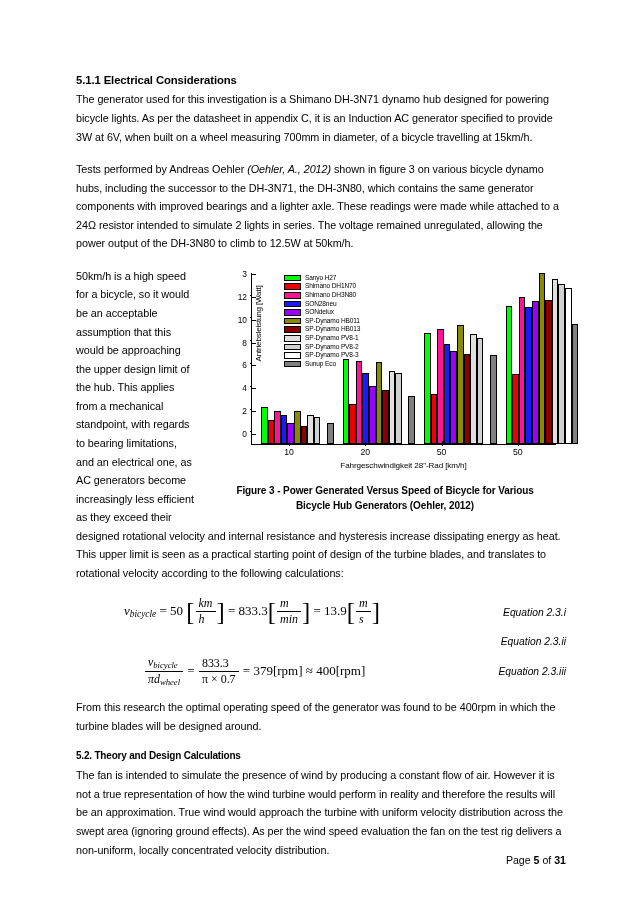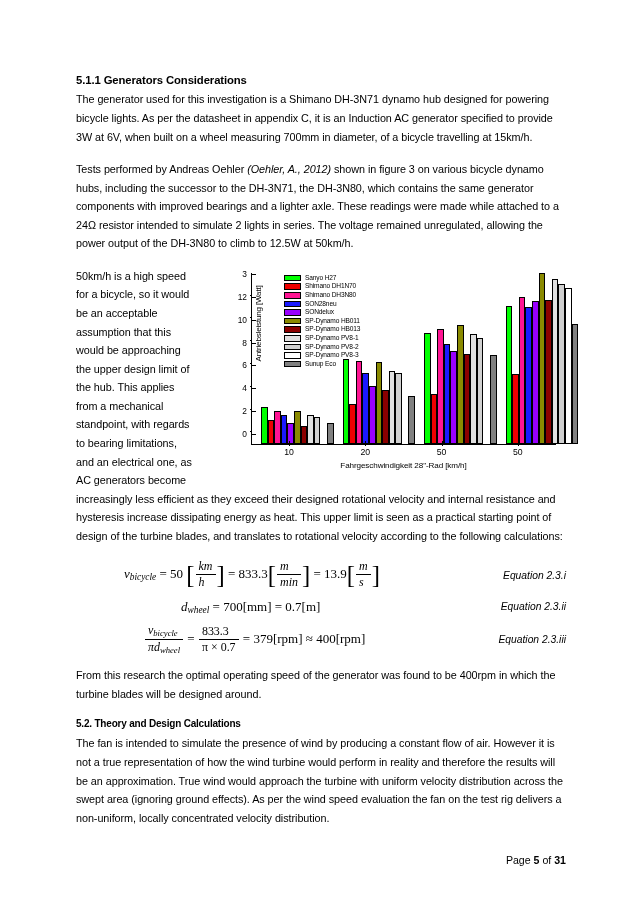--- a/index.html
+++ b/index.html
@@ -238,7 +238,7 @@
 
 <div class="page">
 
-  <h3 class="heading">5.1.1 Generators Considerations</h3>
+  <h3 class="heading">5.1.1 Electrical Considerations</h3>
 
 
   <p class="body">The generator used for this investigation is a Shimano DH-3N71 dynamo hub designed for powering bicycle lights. As per the datasheet in appendix C, it is an Induction AC generator specified to provide 3W at 6V, when built on a wheel measuring 700mm in diameter, of a bicycle travelling at 15km/h.</p>

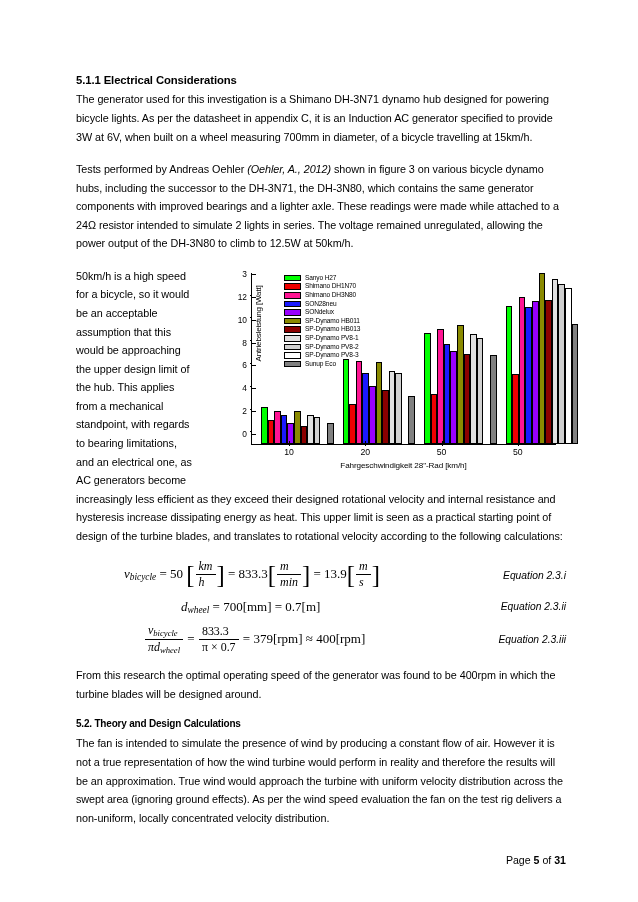--- a/index.html
+++ b/index.html
@@ -382,6 +382,10 @@
         </div>
     </div>
 
+    <div class="caption">
+      <span>Figure 3 - Power Generated Versus Speed of Bicycle for Various</span><br>
+      <span>Bicycle Hub Generators (Oehler, 2012)</span>
+    </div>
   </div>
 
   <p class="body">50km/h is a high speed for a bicycle, so it would be an acceptable assumption that this would be approaching the upper design limit of the hub. This applies from a mechanical standpoint, with regards to bearing limitations, and an electrical one, as AC generators become increasingly less efficient as they exceed their designed rotational velocity and internal resistance and hysteresis increase dissipating energy as heat. This upper limit is seen as a practical starting point of design of the turbine blades, and translates to rotational velocity according to the following calculations:</p>

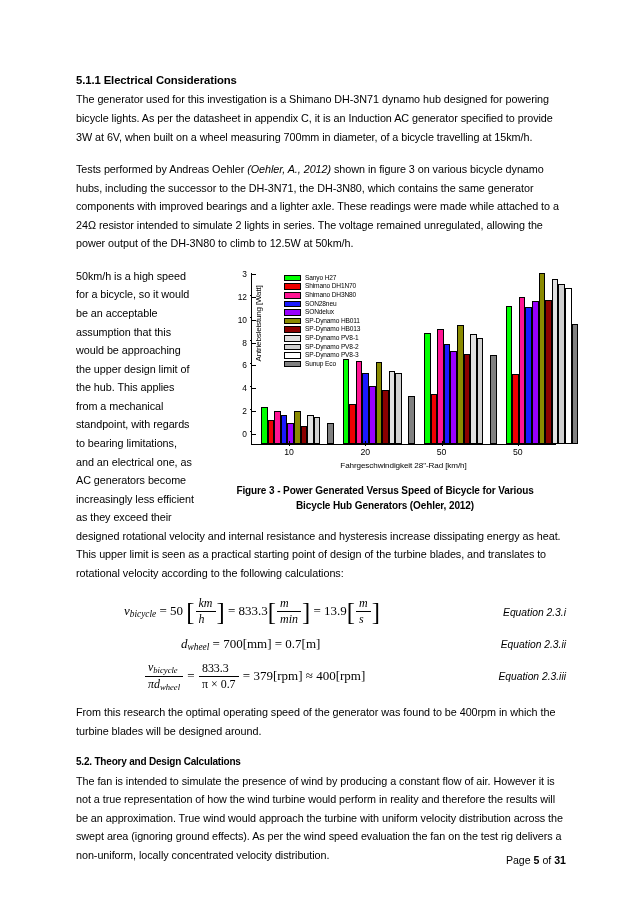--- a/index.html
+++ b/index.html
@@ -404,10 +404,6 @@
     </div>
 
     <div class="eqrow">
-      <div class="eqmath" style="padding-left:105px">
-        <span class="mvar">d</span><span class="msub">wheel</span>
-        = <span>700[mm] = 0.7[m]</span>
-      </div>
       <div class="eqnum">Equation 2.3.ii</div>
     </div>
 

